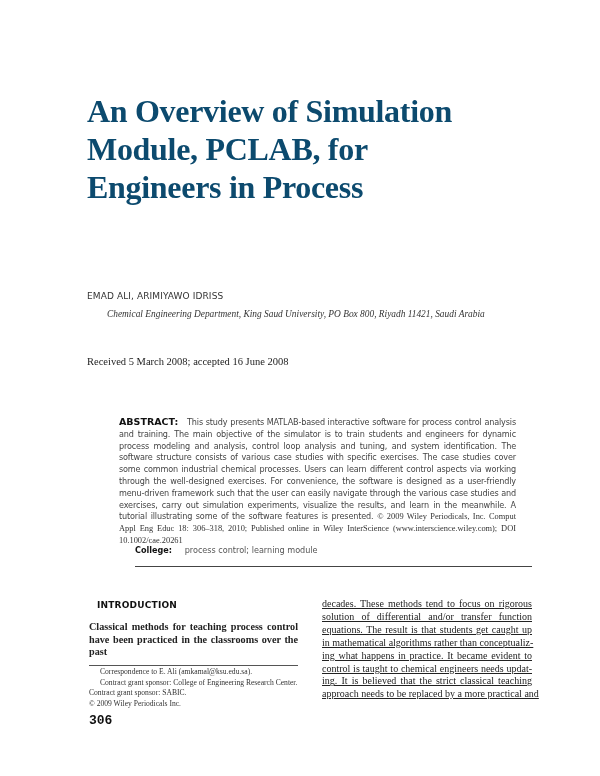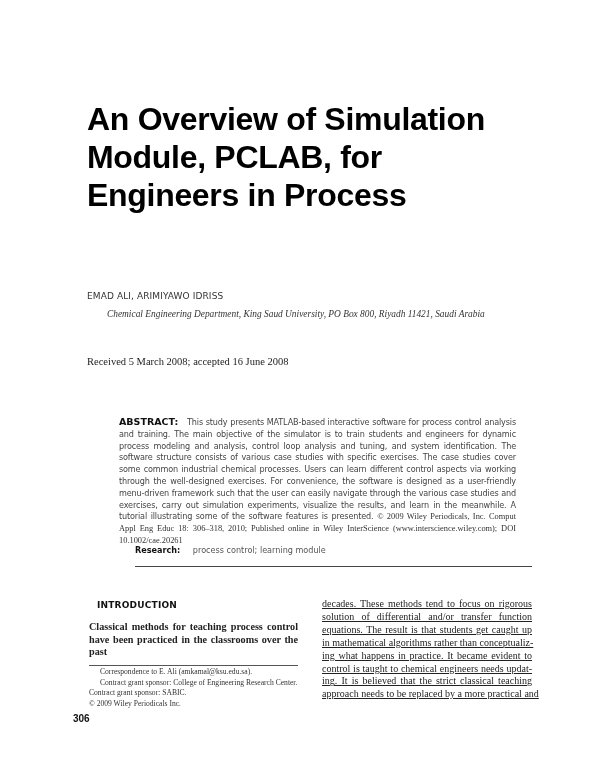--- a/index.html
+++ b/index.html
@@ -7,10 +7,10 @@
   .abs { position: absolute; }
 
   .title {
-    left: 87px; top: 100px; width: 440px;
-    font-family: Liberation Sans, sans-serif; font-weight: bold;
+    left: 87px; top: 92px; width: 440px;
+    font-family: Liberation Serif, serif; font-weight: bold;
     font-size: 32px; line-height: 38px; letter-spacing: -0.3px;
-    color: #000000;
+    color: #0c4a6e;
   }
   .title .tline { display: block; white-space: nowrap; }
 

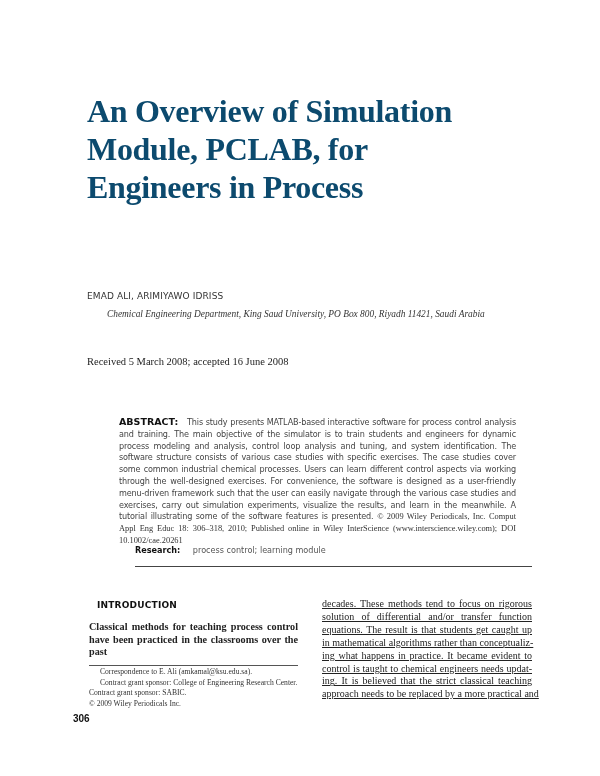--- a/index.html
+++ b/index.html
@@ -96,7 +96,7 @@
 </div>
 
 <div class="abs keywords">
-  <span class="lbl">Research:</span>
+  <span class="lbl">College:</span>
   <span>process control; learning module</span>
 </div>
 <div class="abs rule1"></div>

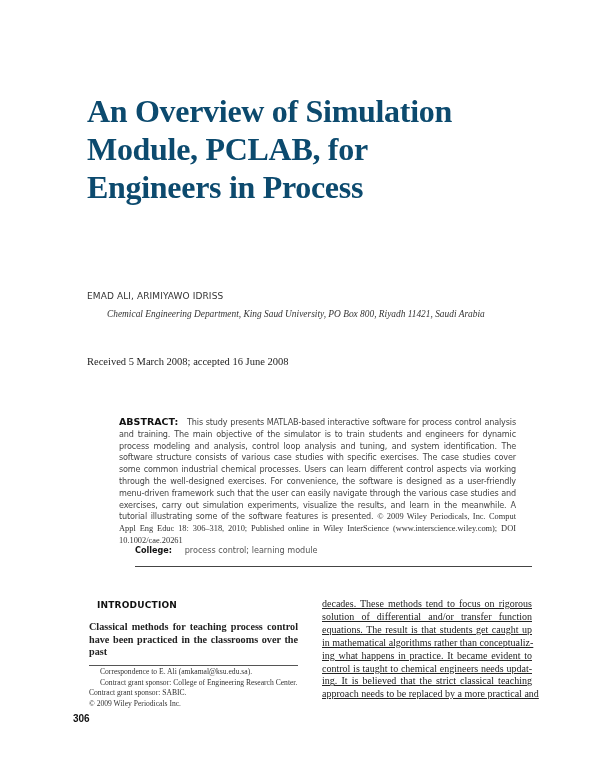--- a/index.html
+++ b/index.html
@@ -72,8 +72,8 @@
   .footnotes .fn { display: block; white-space: nowrap; }
   .footnotes .ind { padding-left: 11px; }
   .page-num {
-    left: 73px; top: 713px;
-    font-family: Liberation Sans, sans-serif; font-weight: bold; font-size: 10px; color: #111;
+    left: 89px; top: 713px;
+    font-family: Liberation Mono, monospace; font-weight: bold; font-size: 13px; color: #111;
   }
 </style>
 </head>

